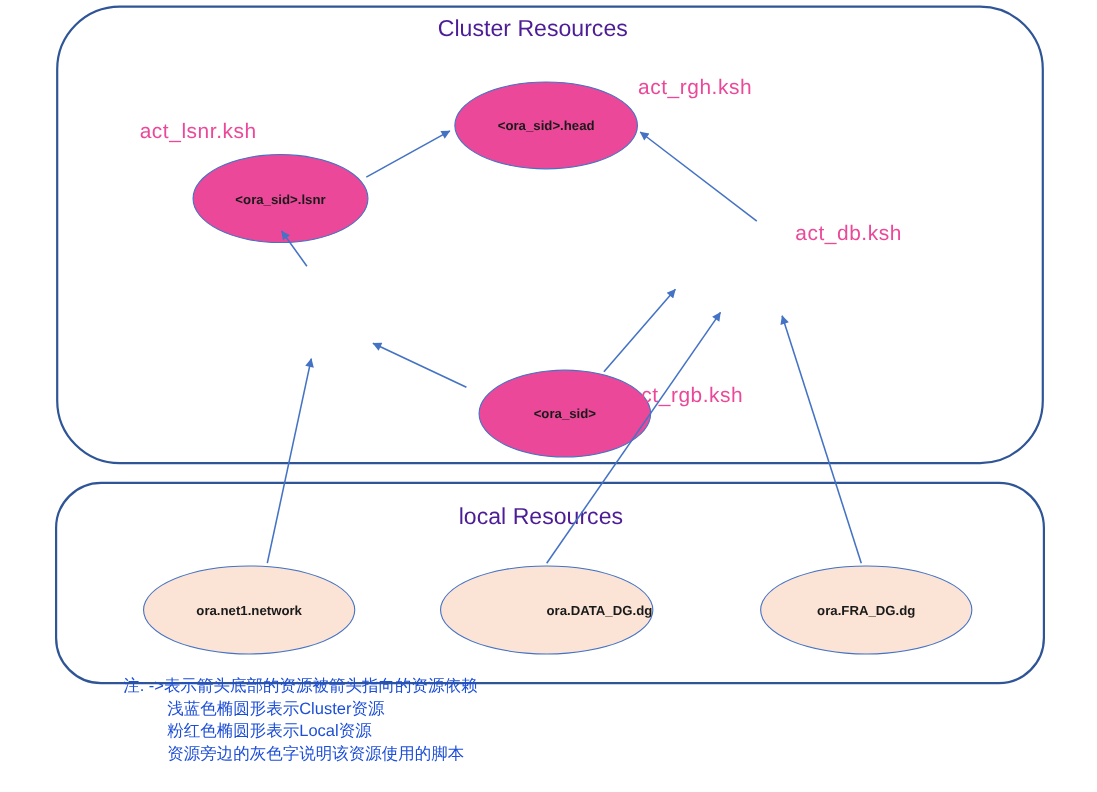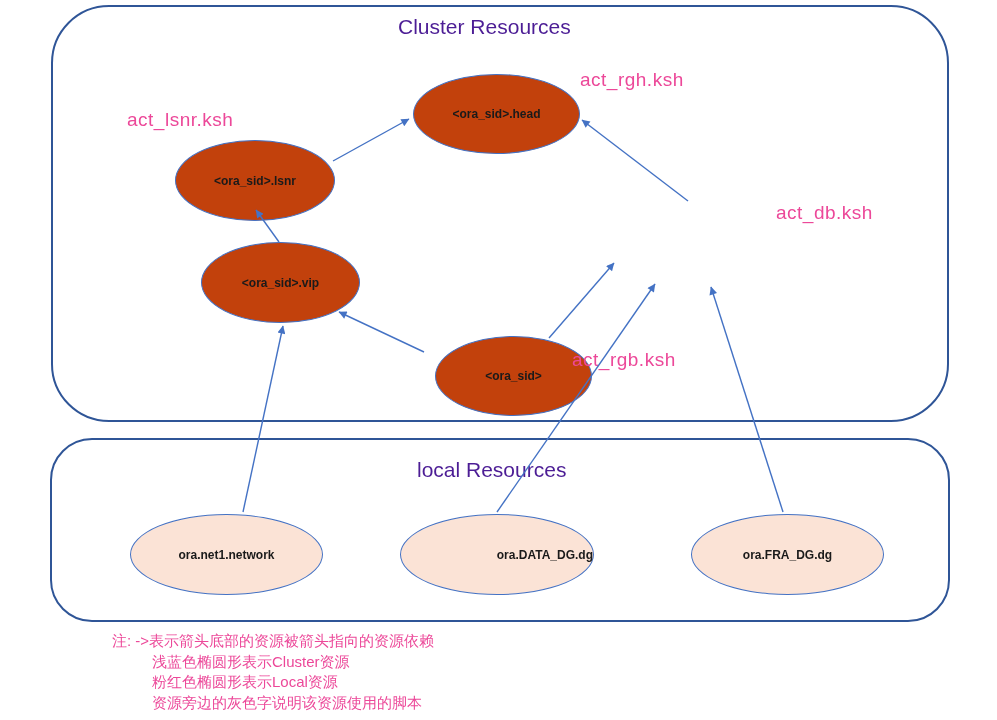--- a/index.html
+++ b/index.html
@@ -23,7 +23,7 @@
     display:flex;align-items:center;justify-content:center;z-index:2;
     font-size:12px;font-weight:bold;color:#1a1a1a;text-align:center;
   }
-  .cluster-node{background:#c2410c;}
+  .cluster-node{background:#ec4899;}
   .local-node{background:#fbe3d6;}
   #node-head{left:413px;top:74px;width:165px;height:78px;}
   #node-lsnr{left:175px;top:140px;width:158px;height:79px;}

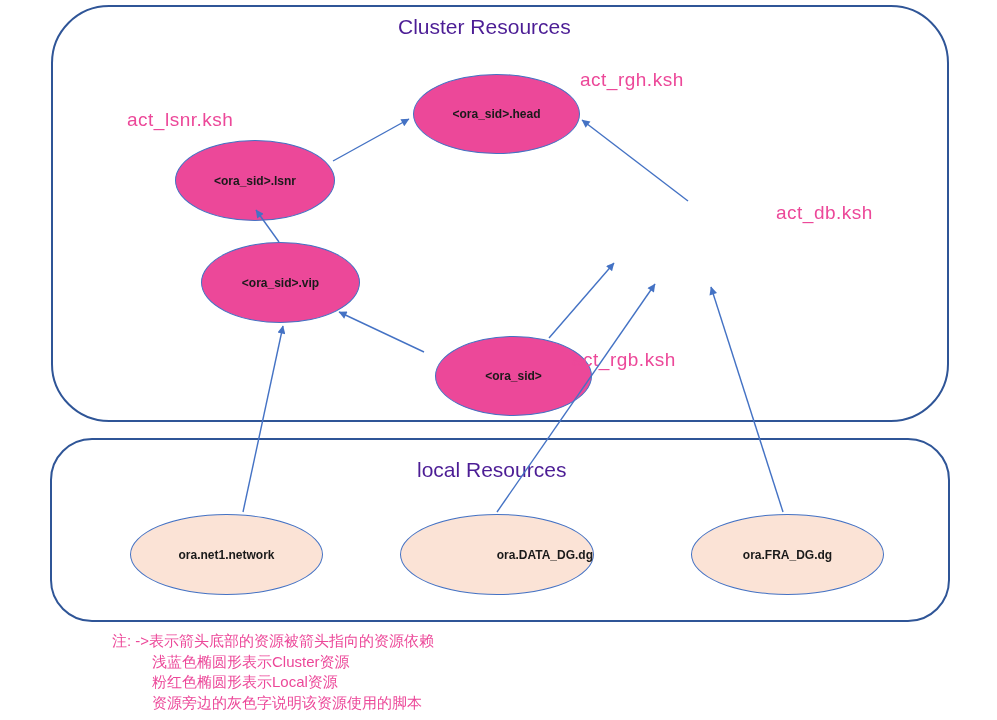--- a/index.html
+++ b/index.html
@@ -39,7 +39,7 @@
   }
   #script-act-lsnr{left:91px;top:109px;margin-left:36px;}
   #script-act-rgh{left:580px;top:69px;}
-  #script-act-db{left:776px;top:202px;text-align:center;}
+  #script-act-db{left:723px;top:202px;text-align:center;}
   #script-act-rgb{left:572px;top:349px;}
   #edges-layer{
     position:absolute;left:0;top:0;width:997px;height:720px;

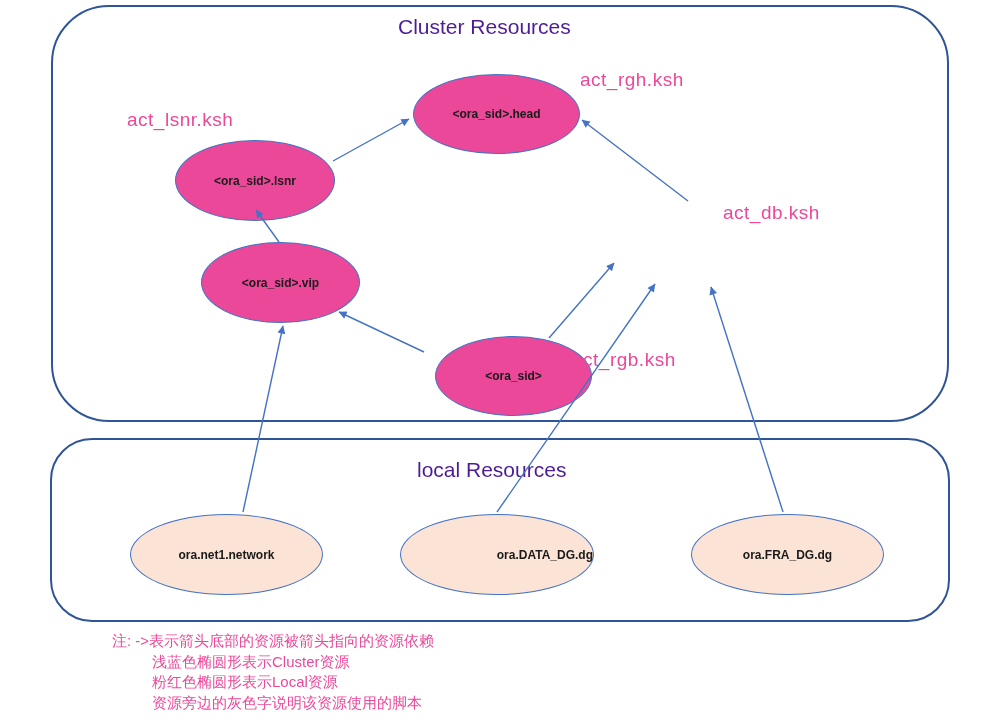--- a/index.html
+++ b/index.html
@@ -68,9 +68,6 @@
   <div id="node-lsnr" class="node cluster-node">
     <span>&lt;ora_sid&gt;.lsnr</span>
   </div>
-  <div id="node-vip" class="node cluster-node">
-    <span>&lt;ora_sid&gt;.vip</span>
-  </div>
   <div id="node-sid" class="node cluster-node">
     <span>&lt;ora_sid&gt;</span>
   </div>

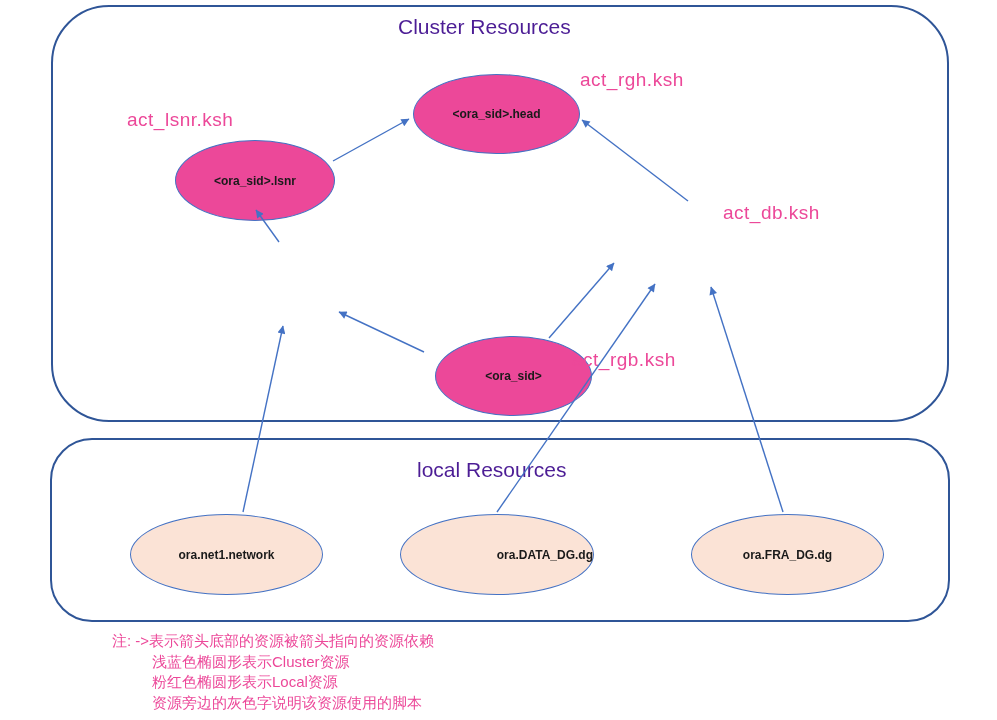--- a/index.html
+++ b/index.html
@@ -46,7 +46,7 @@
     z-index:3;pointer-events:none;
   }
   #notes{
-    position:absolute;left:112px;top:631px;z-index:2;color:#ec4899;
+    position:absolute;left:112px;top:614px;z-index:2;color:#1d4ed8;
     font-size:15px;line-height:20.5px;
   }
   #notes .indent{padding-left:40px;}

